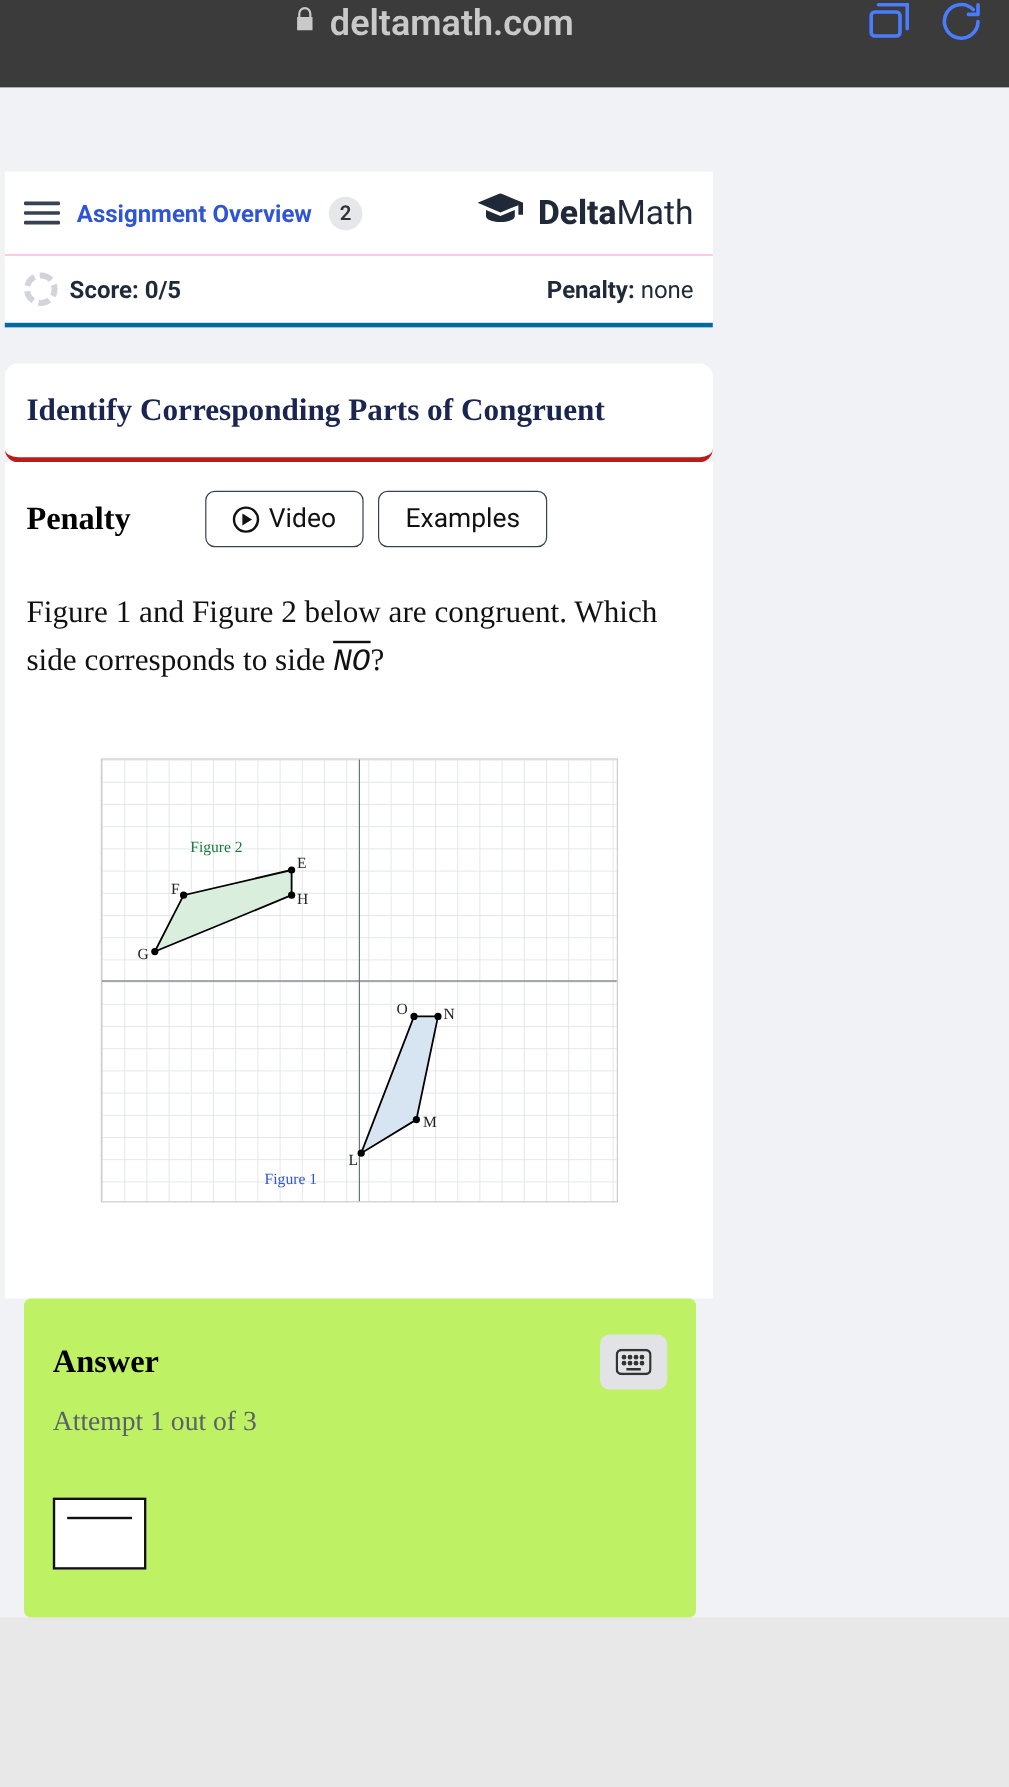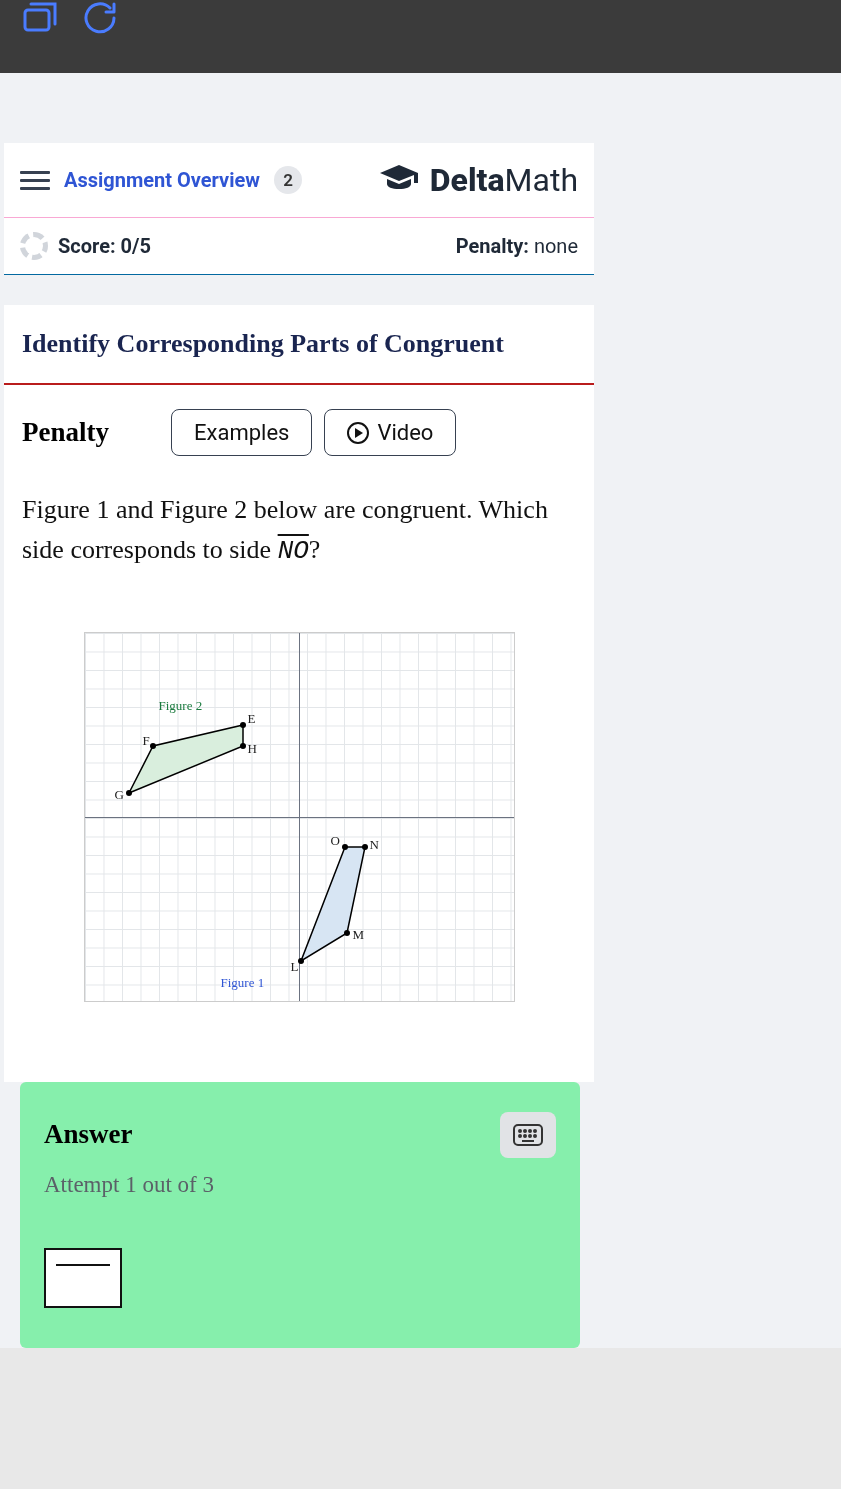--- a/index.html
+++ b/index.html
@@ -140,6 +140,14 @@
 <body>
 
 <div class="browser-bar">
+  <div class="url-wrap">
+    <span class="lock-icon">
+      <svg viewBox="0 0 24 24">
+          <path d="M6 10V7a6 6 0 0 1 12 0v3h1v12H5V10h1zm2 0h8V7a4 4 0 0 0-8 0v3z"></path>
+        </svg>
+    </span>
+    <span>deltamath.com</span>
+  </div>
   <div class="tabs-icon">
     <svg width="34" height="30" viewBox="0 0 34 30" fill="none" stroke-width="3">
       <rect x="2" y="8" width="24" height="20" rx="3"></rect>

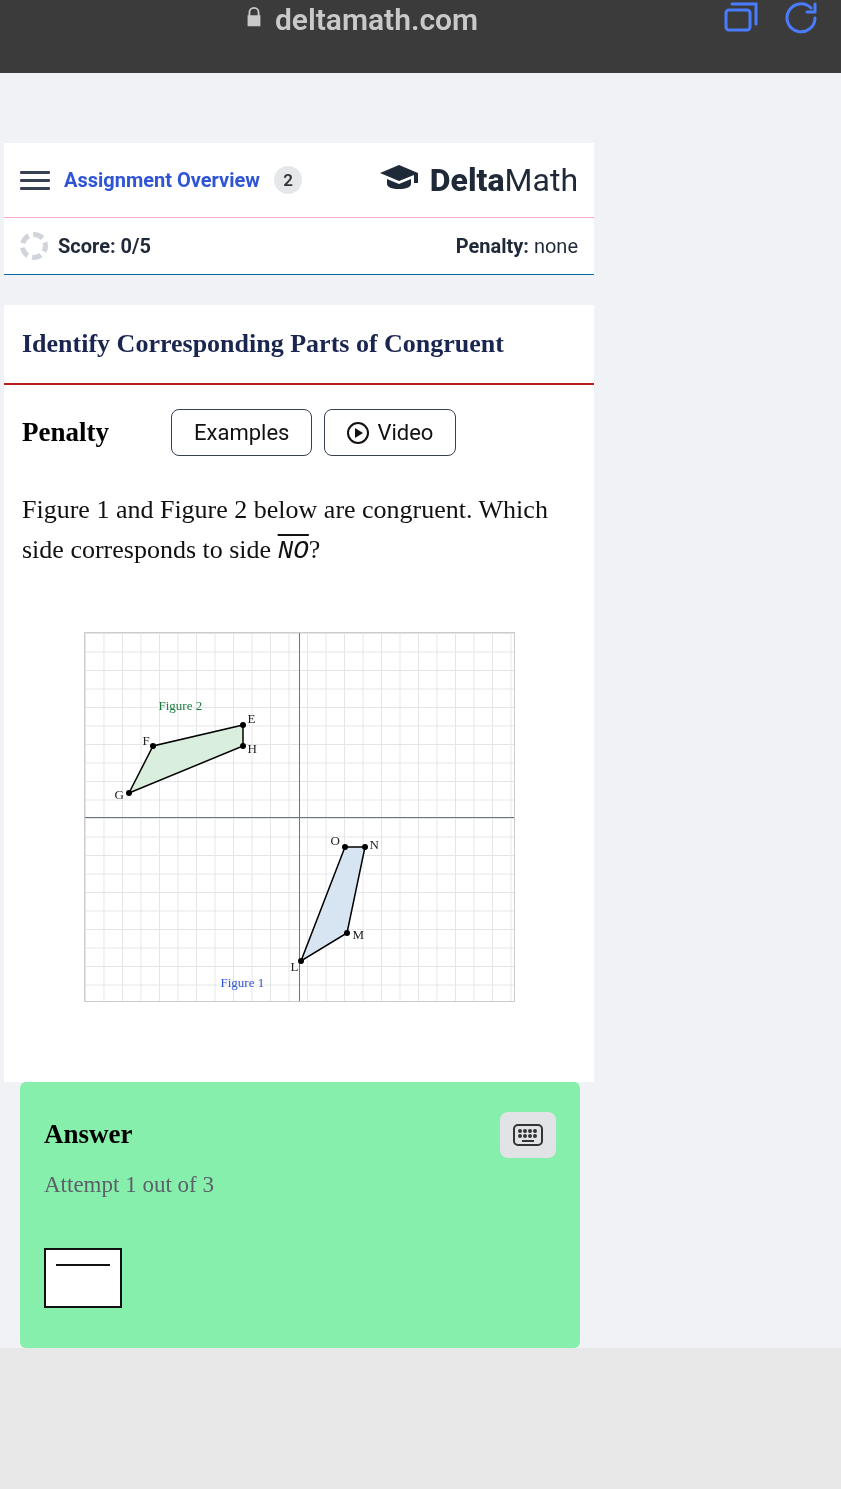--- a/index.html
+++ b/index.html
@@ -54,7 +54,7 @@
 .menu-icon div { height: 3px; background:#374151; margin:5px 0; border-radius:1px; }
 .overview-link { color:#2f55d4; font-weight:700; font-size:20px; }
 .badge-count { background:#e5e7eb; color:#333; border-radius:50%; width:28px; height:28px; display:flex; align-items:center; justify-content:center; font-size:17px; font-weight:600; }
-.brand { margin-left:auto; display:flex; align-items:center; gap:12px; font-size:32px; color:#1f2937; }
+.brand { margin-left:auto; display:flex; align-items:center; gap:12px; font-size:28px; color:#1f2937; }
 .brand .bold { font-weight:800; }
 .brand .light { font-weight:400; }
 .cap-icon svg { fill:#1f2937; }

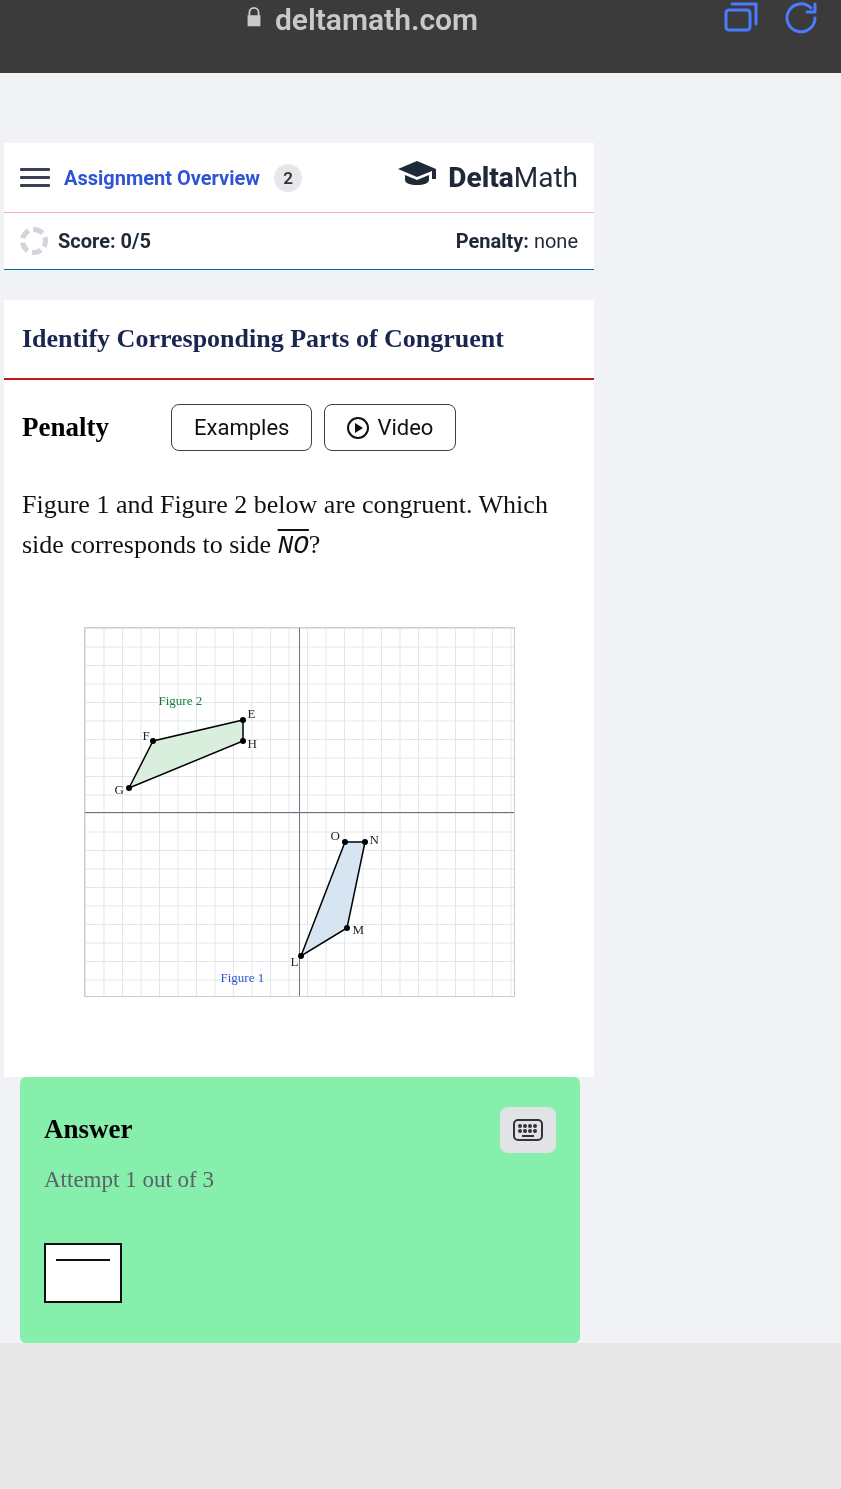--- a/index.html
+++ b/index.html
@@ -60,7 +60,7 @@
 .cap-icon svg { fill:#1f2937; }
 
 .scorebar {
-  display:flex; align-items:center; padding:14px 16px; border-bottom:1px solid #0369a1;
+  display:flex; align-items:center; padding:14px 16px; border-bottom:4px solid #0369a1;
   font-size:20px; color:#1f2937;
 }
 .score-ring { width:28px; height:28px; border-radius:50%; border:5px dashed #d1d5db; margin-right:10px; }

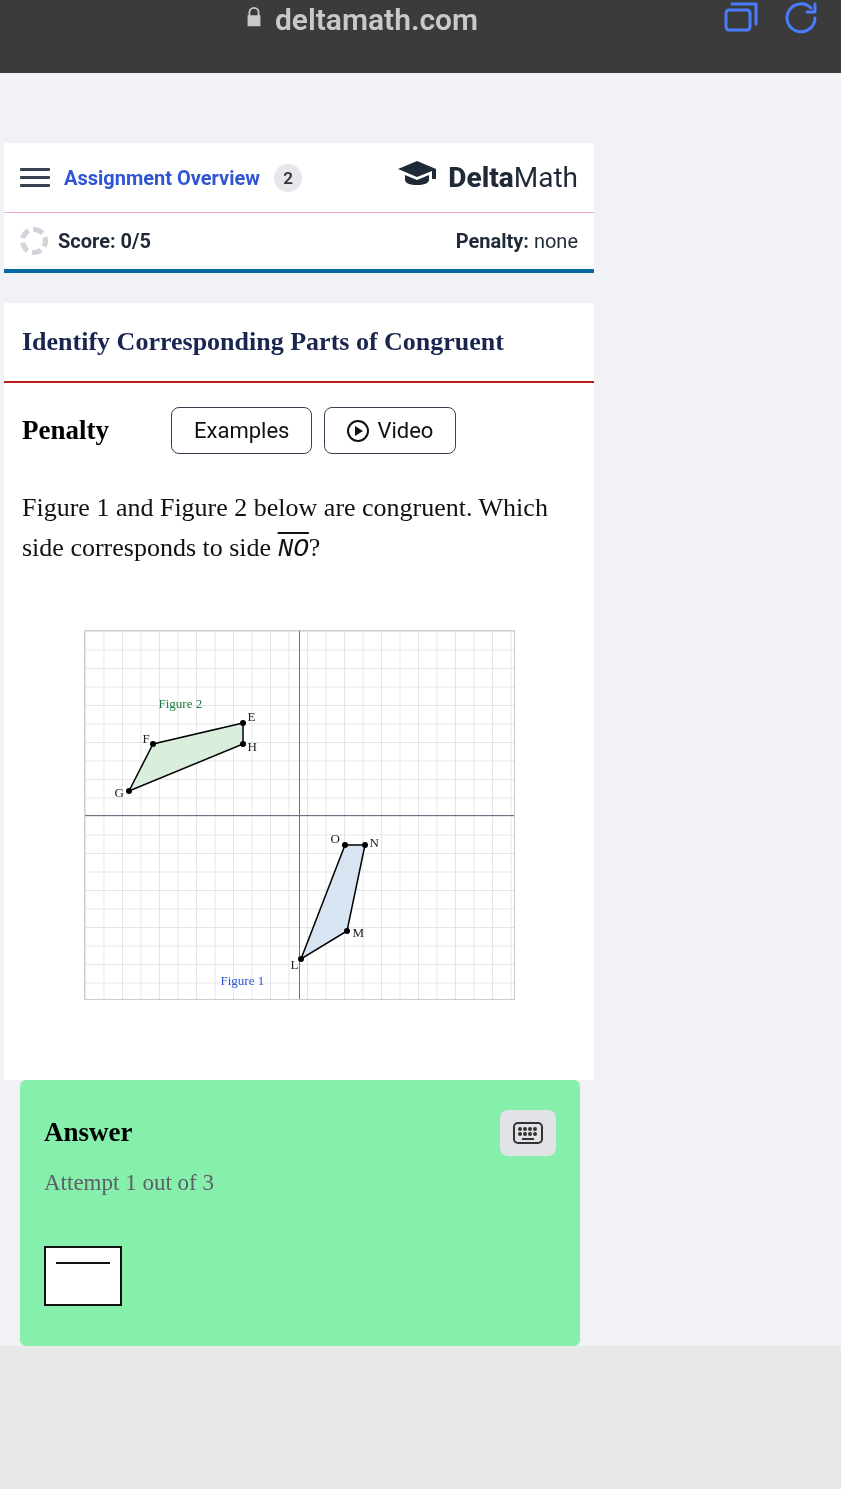--- a/index.html
+++ b/index.html
@@ -75,7 +75,8 @@
   font-family: Georgia, "Times New Roman", serif;
   font-size: 26px; font-weight:700; color:#1a2550;
   white-space: nowrap; overflow:hidden;
-  border-bottom: 2px solid #b91c1c;
+  border-bottom: 4px solid #b91c1c;
+  border-radius: 11px;
 }
 
 .qcard {

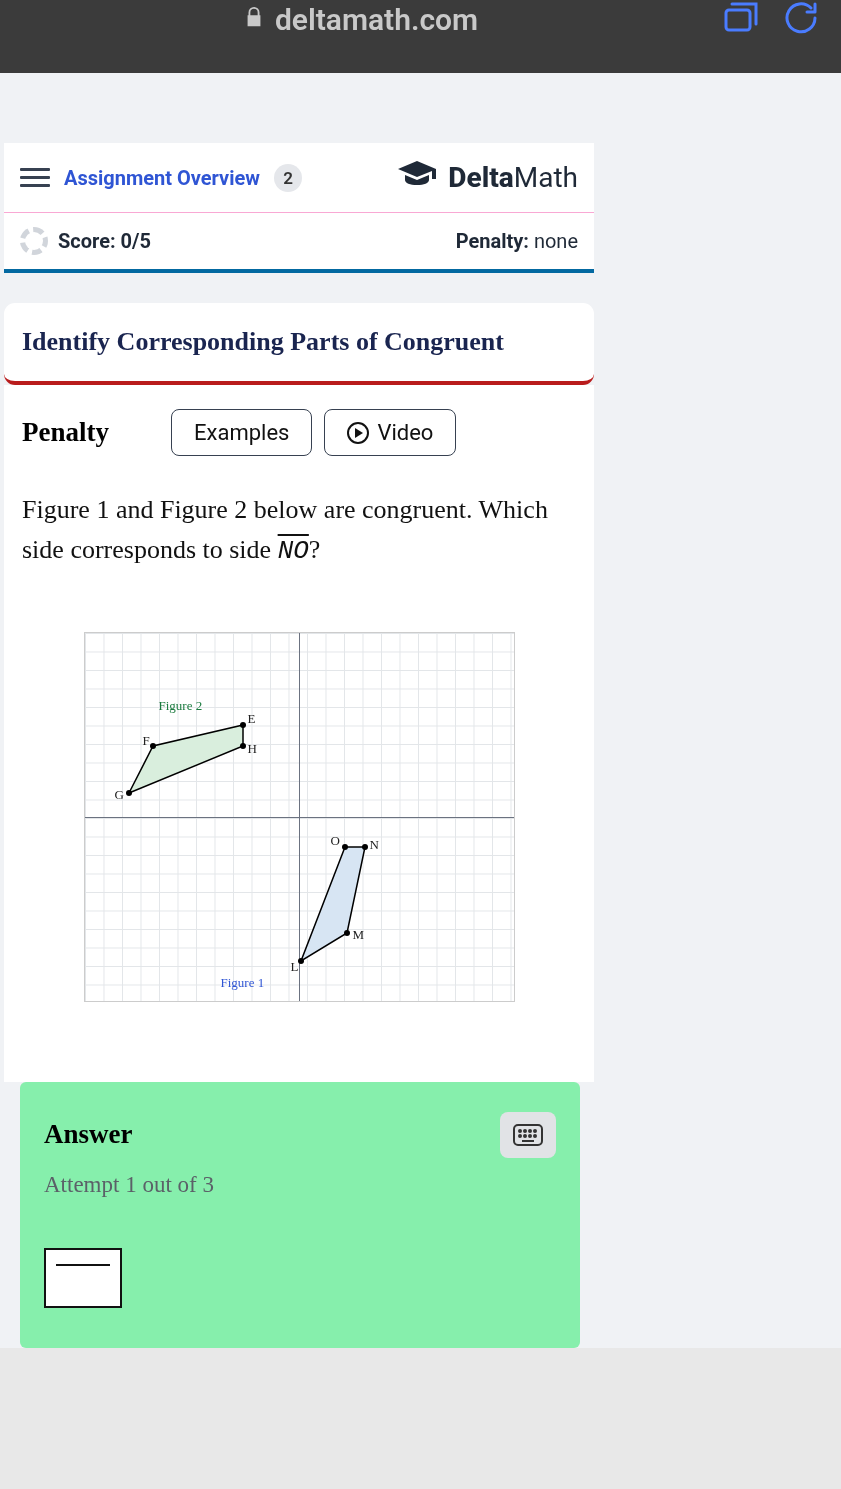--- a/index.html
+++ b/index.html
@@ -201,11 +201,11 @@
     <div class="qhead">
       <span class="qlabel">Penalty</span>
       <div class="btn-out">
-        <span>Examples</span>
-      </div>
-      <div class="btn-out">
         <span class="play-circ"></span>
         <span>Video</span>
+      </div>
+      <div class="btn-out">
+        <span>Examples</span>
       </div>
     </div>
     <div class="qtext">

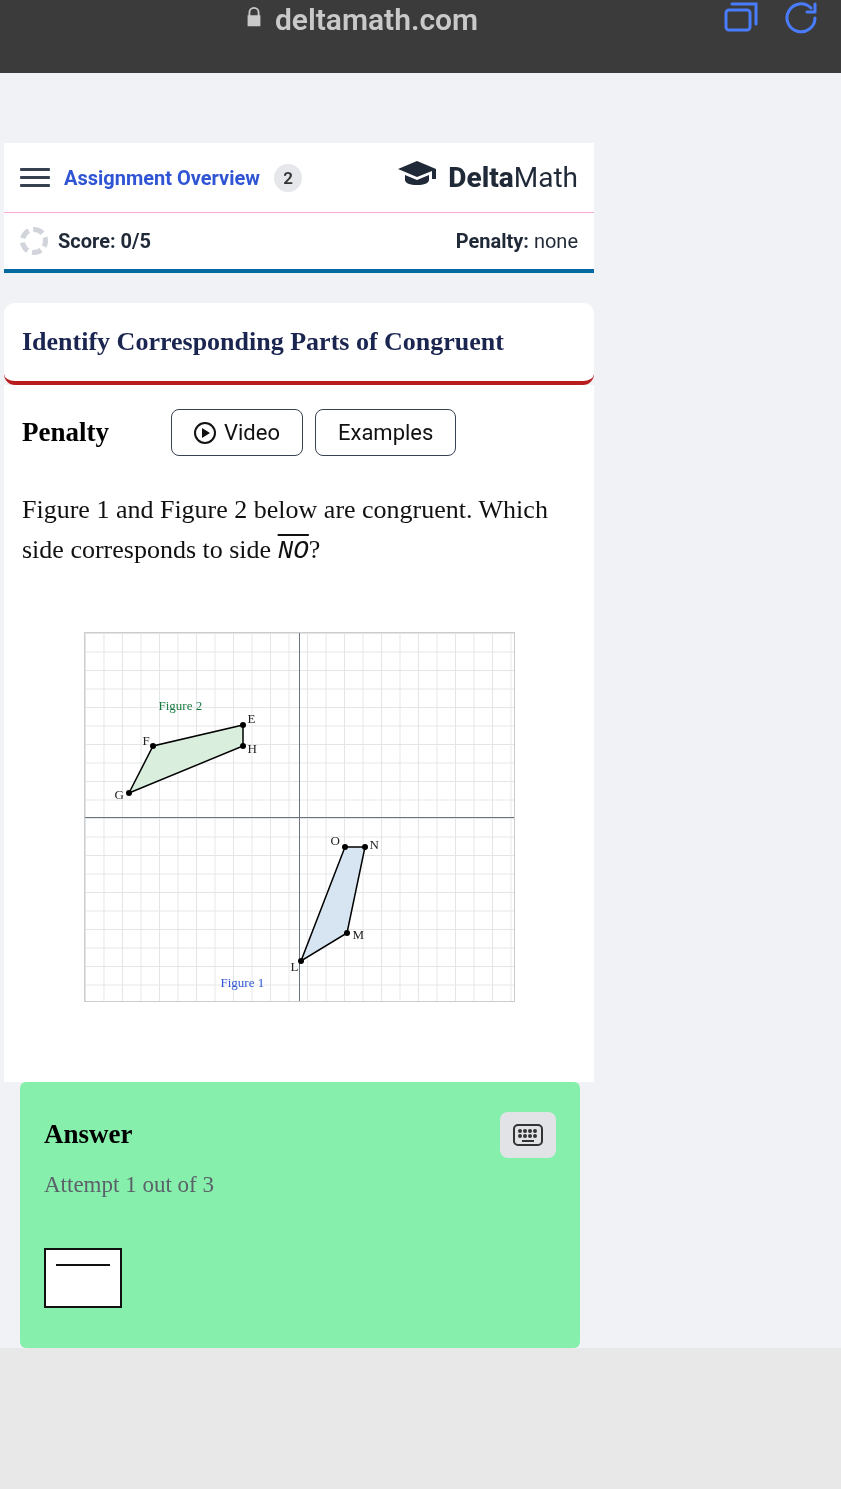--- a/index.html
+++ b/index.html
@@ -117,7 +117,7 @@
 .dot { position:absolute; width:6px; height:6px; background:#000; border-radius:50%; transform:translate(-50%,-50%); }
 
 .ans-card {
-  background:#86efac; width:560px; margin:0 4px 0 20px; padding: 30px 24px 40px;
+  background:#bef264; width:560px; margin:0 4px 0 20px; padding: 30px 24px 40px;
   border-radius:6px;
 }
 .ans-head { display:flex; align-items:center; }

